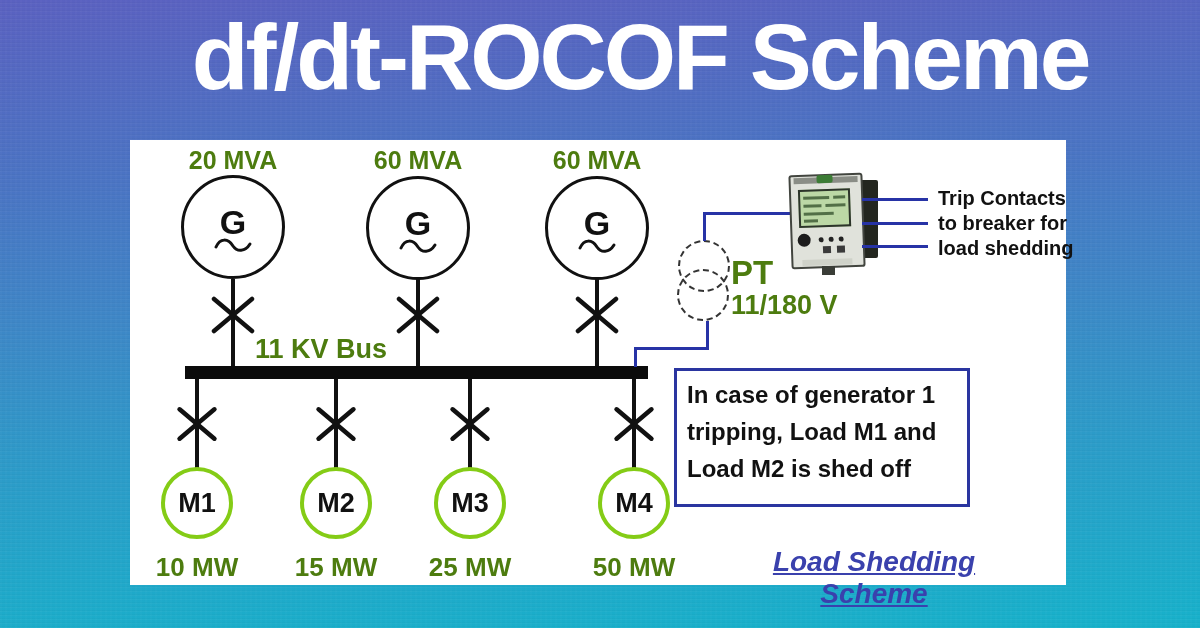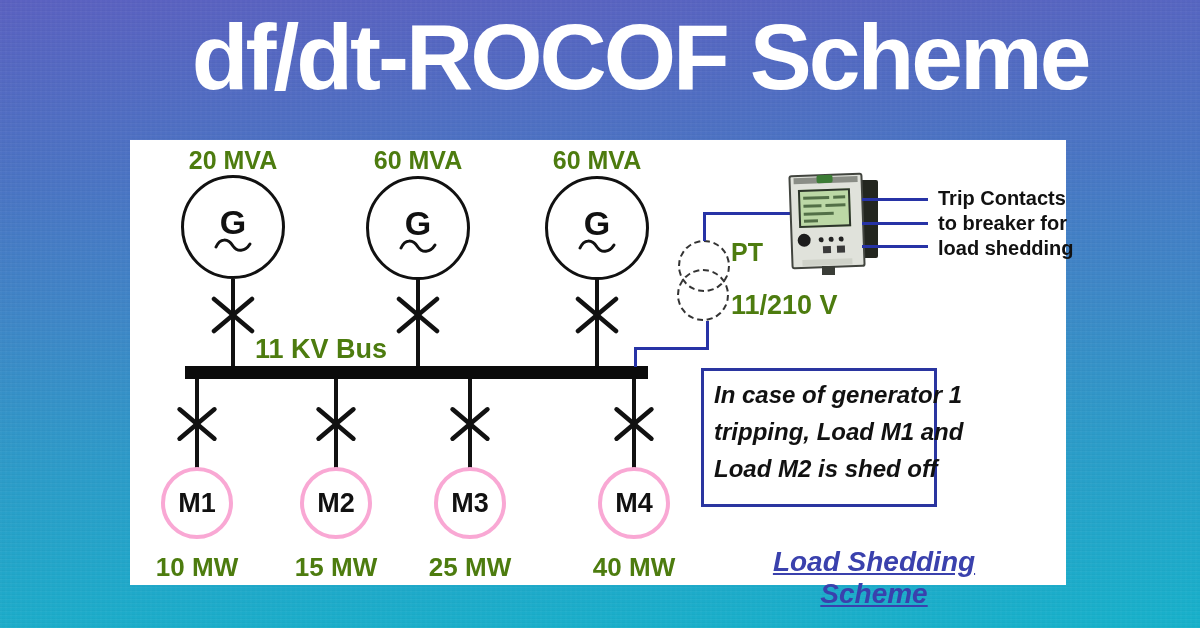--- a/index.html
+++ b/index.html
@@ -58,7 +58,7 @@
   
   .pt-circle{width:52px;height:52px;border:2.5px dashed #333;border-radius:50%;box-sizing:border-box;background:transparent;}
   .ptc-top{left:548px;top:100px;} .ptc-bot{left:547px;top:129px;}
-  .pt-label{left:601px;top:98px;font-size:25px;text-align:left;width:80px;}
+  .pt-label{left:601px;top:114px;font-size:33px;text-align:left;width:80px;}
   .pt-ratio{left:601px;top:150px;font-size:27px;text-align:left;width:160px;}
 
   

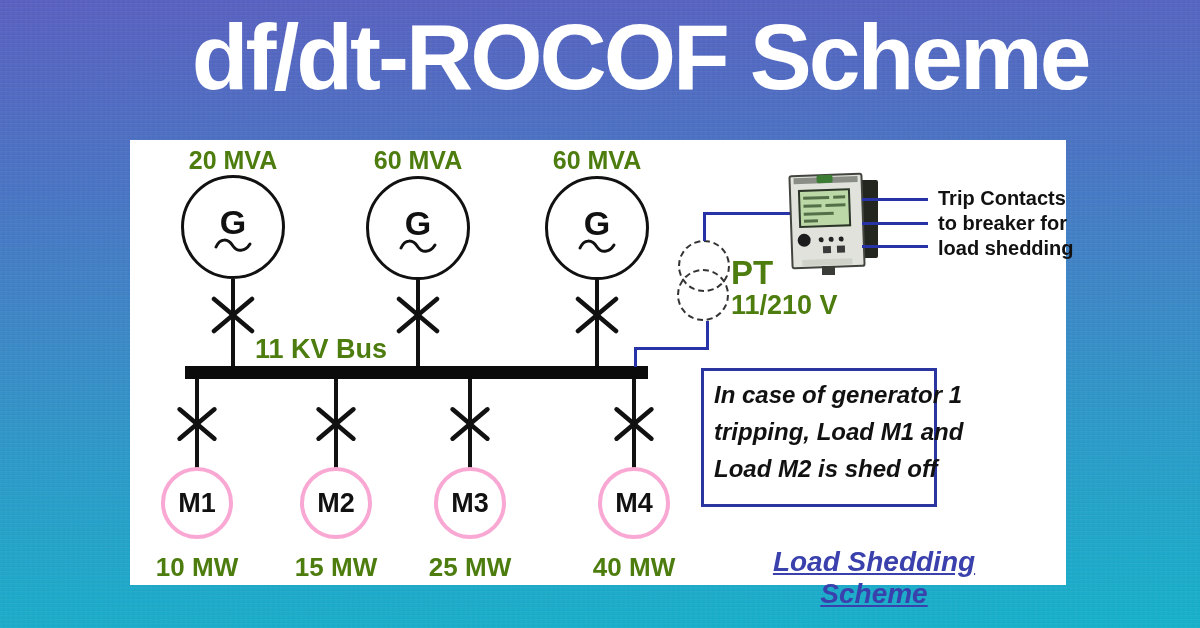--- a/index.html
+++ b/index.html
@@ -201,7 +201,7 @@
     <div class="abs pt-circle ptc-top"></div>
     <div class="abs pt-circle ptc-bot"></div>
     <div class="abs lbl pt-label">PT</div>
-    <div class="abs lbl pt-ratio">11/210 V</div>
+    <div class="abs lbl pt-ratio">11/180 V</div>
     <div class="abs wire wb1"></div>
     <div class="abs wire wb2"></div>
 

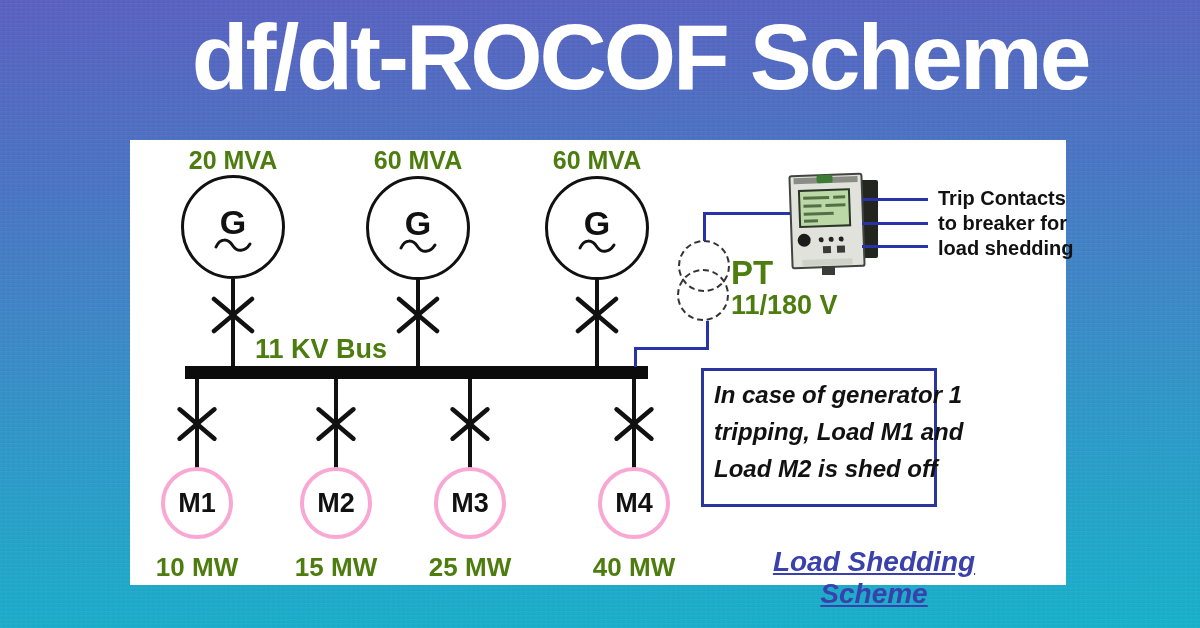--- a/index.html
+++ b/index.html
@@ -95,8 +95,8 @@
   .trip-note{left:808px;top:46px;width:240px;text-align:left;font-size:20px;font-weight:700;color:#111;line-height:25px;}
 
   
-  .note-box{left:571px;top:228px;width:236px;height:139px;border:3px solid #2a35a0;box-sizing:border-box;
-    padding:5px 0 0 10px;background:#fff;font-style:italic;}
+  .note-box{left:544px;top:228px;width:296px;height:139px;border:3px solid #2a35a0;box-sizing:border-box;
+    padding:5px 0 0 10px;background:#fff;}
   .note-line{font-size:24px;font-weight:700;color:#111;line-height:37px;white-space:nowrap;}
 
   

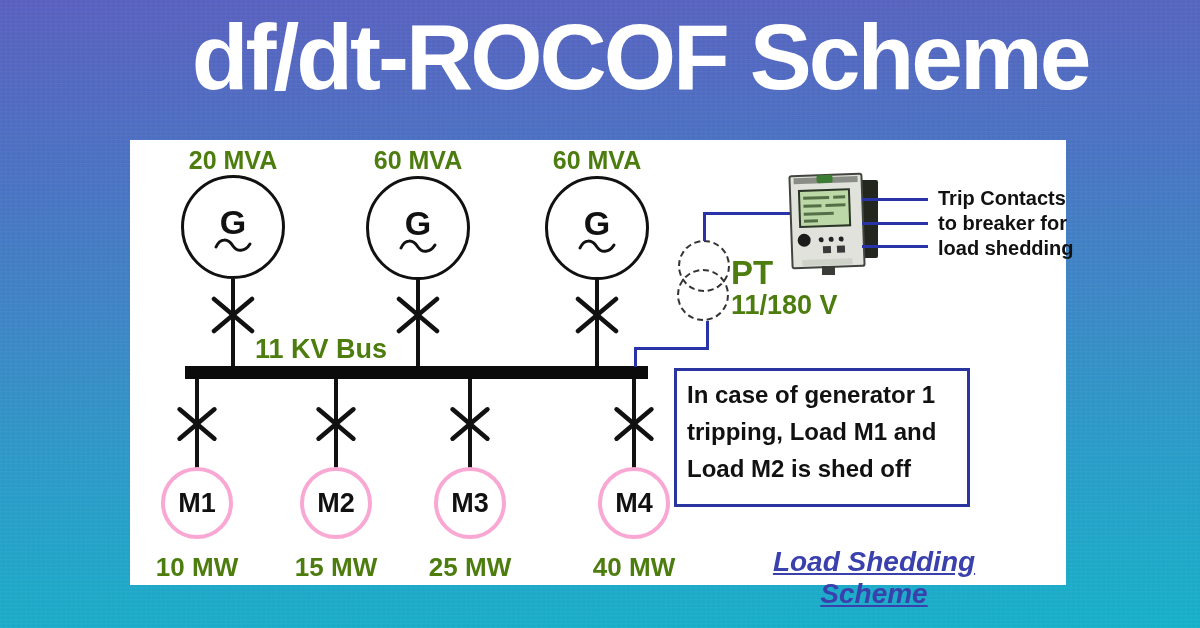--- a/index.html
+++ b/index.html
@@ -48,7 +48,7 @@
   .drop{width:4px;top:239px;height:89px;}
   .d1{left:65px;} .d2{left:204px;} .d3{left:338px;} .d4{left:502px;}
   .loadx{top:266px;} .lx1{left:45px;} .lx2{left:184px;} .lx3{left:318px;} .lx4{left:482px;}
-  .motor-circle{width:72px;height:72px;border:4px solid #f9a8d4;border-radius:50%;box-sizing:border-box;
+  .motor-circle{width:72px;height:72px;border:4px solid #84cc16;border-radius:50%;box-sizing:border-box;
     display:flex;align-items:center;justify-content:center;background:#fff;top:327px;}
   .m1{left:31px;} .m2{left:170px;} .m3{left:304px;} .m4{left:468px;}
   .motor-name{font-size:27px;font-weight:700;color:#111;}

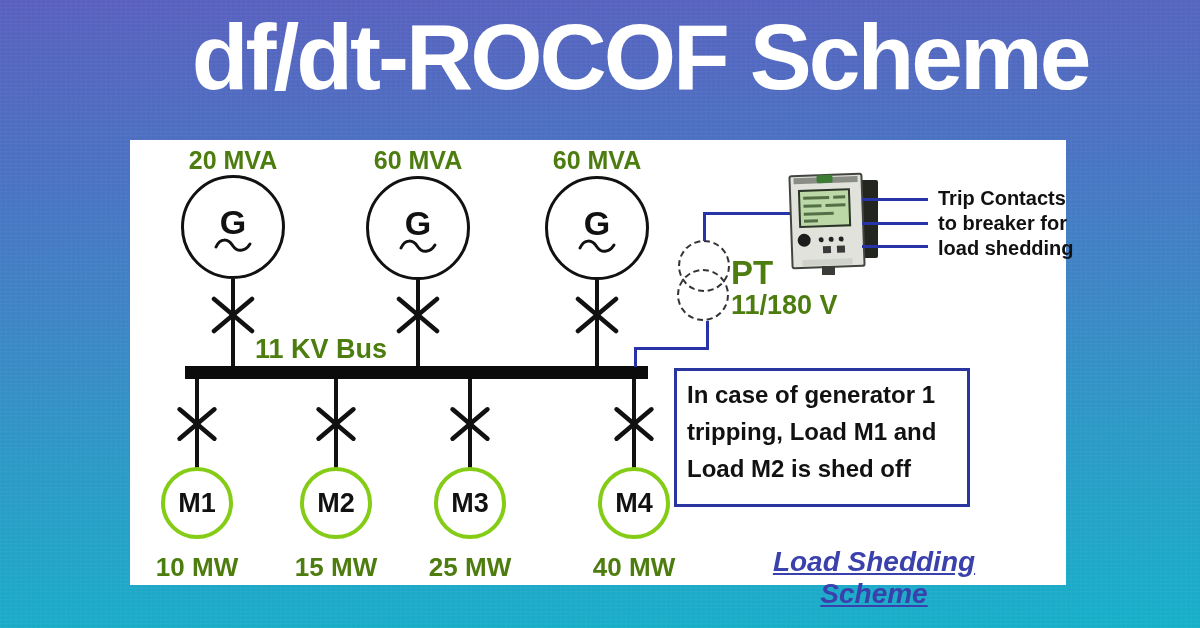--- a/index.html
+++ b/index.html
@@ -193,7 +193,7 @@
     <div class="abs lbl power p1">10 MW</div>
     <div class="abs lbl power p2">15 MW</div>
     <div class="abs lbl power p3">25 MW</div>
-    <div class="abs lbl power p4">40 MW</div>
+    <div class="abs lbl power p4">50 MW</div>
 
     <div class="abs wire wa1"></div>
     <div class="abs wire wa2"></div>

